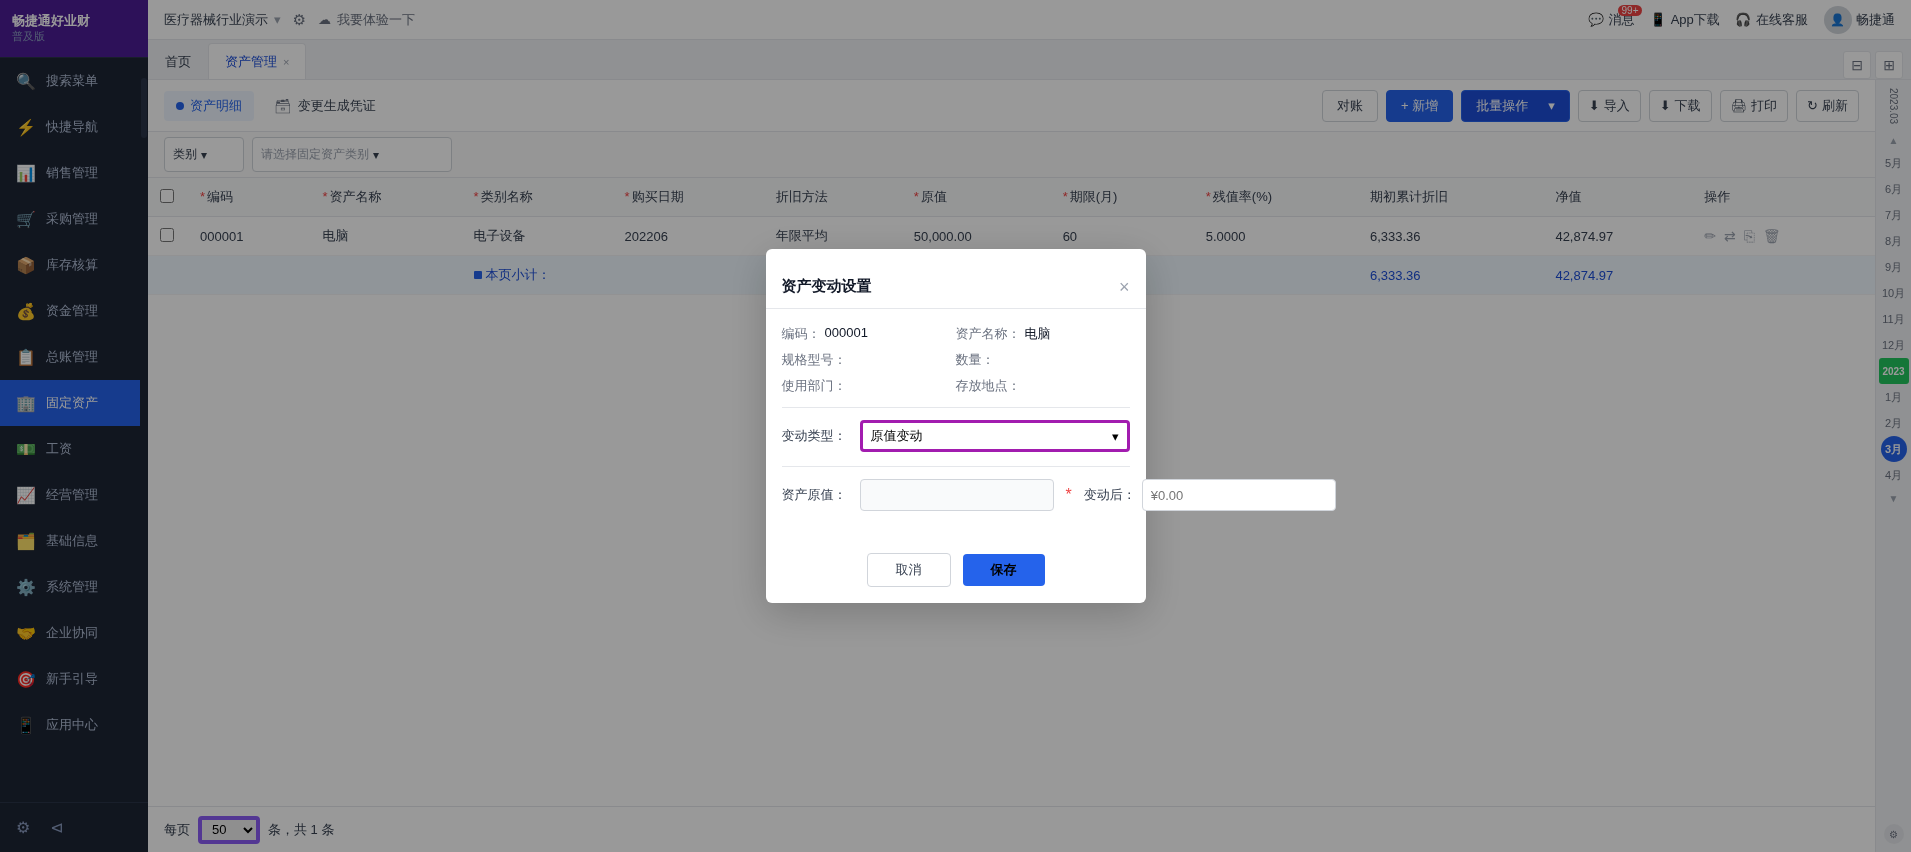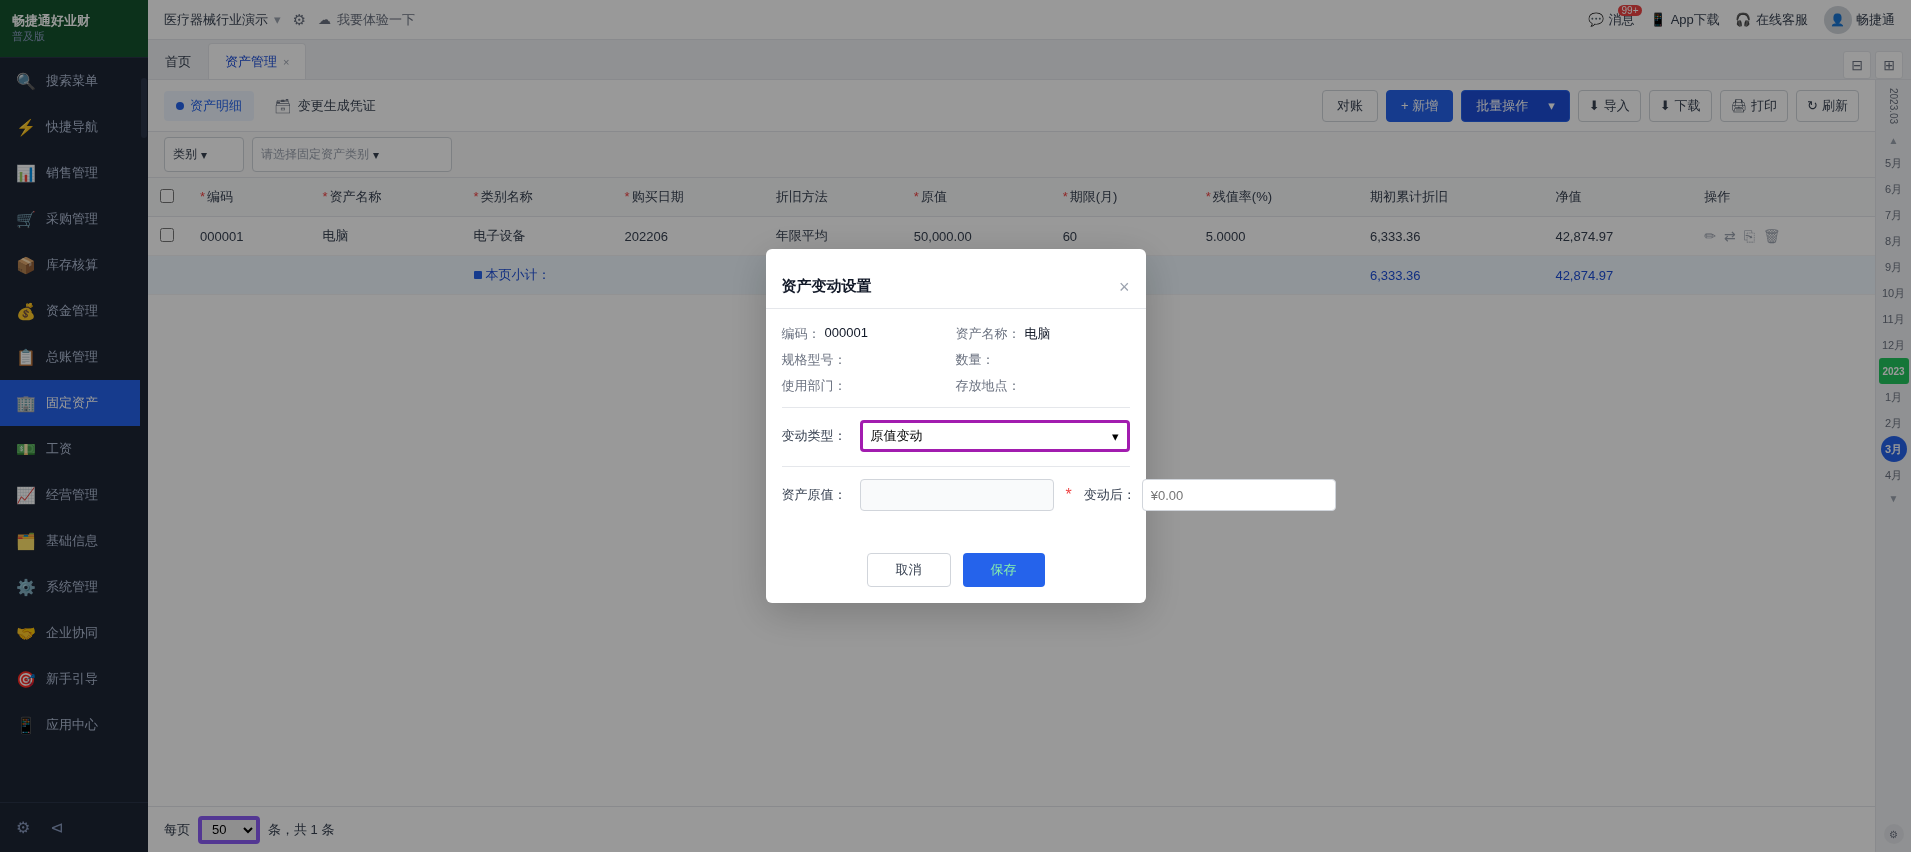--- a/index.html
+++ b/index.html
@@ -7,7 +7,7 @@
 
     
     .sidebar { width: 148px; height: 852px; background: #1d2535; display: flex; flex-direction: column; flex-shrink: 0; }
-    .sidebar-header { height: 58px; background: #14532d; display: flex; align-items: center; padding: 0 12px; border-bottom: 1px solid #2a3448; }
+    .sidebar-header { height: 58px; background: #4c1d95; display: flex; align-items: center; padding: 0 12px; border-bottom: 1px solid #2a3448; }
     .sidebar-logo-text { color: #fff; font-size: 13px; font-weight: bold; line-height: 1.3; }
     .sidebar-logo-sub { color: #8a9bbf; font-size: 11px; }
     .sidebar-scroll { flex: 1; overflow-y: auto; overflow-x: hidden; }

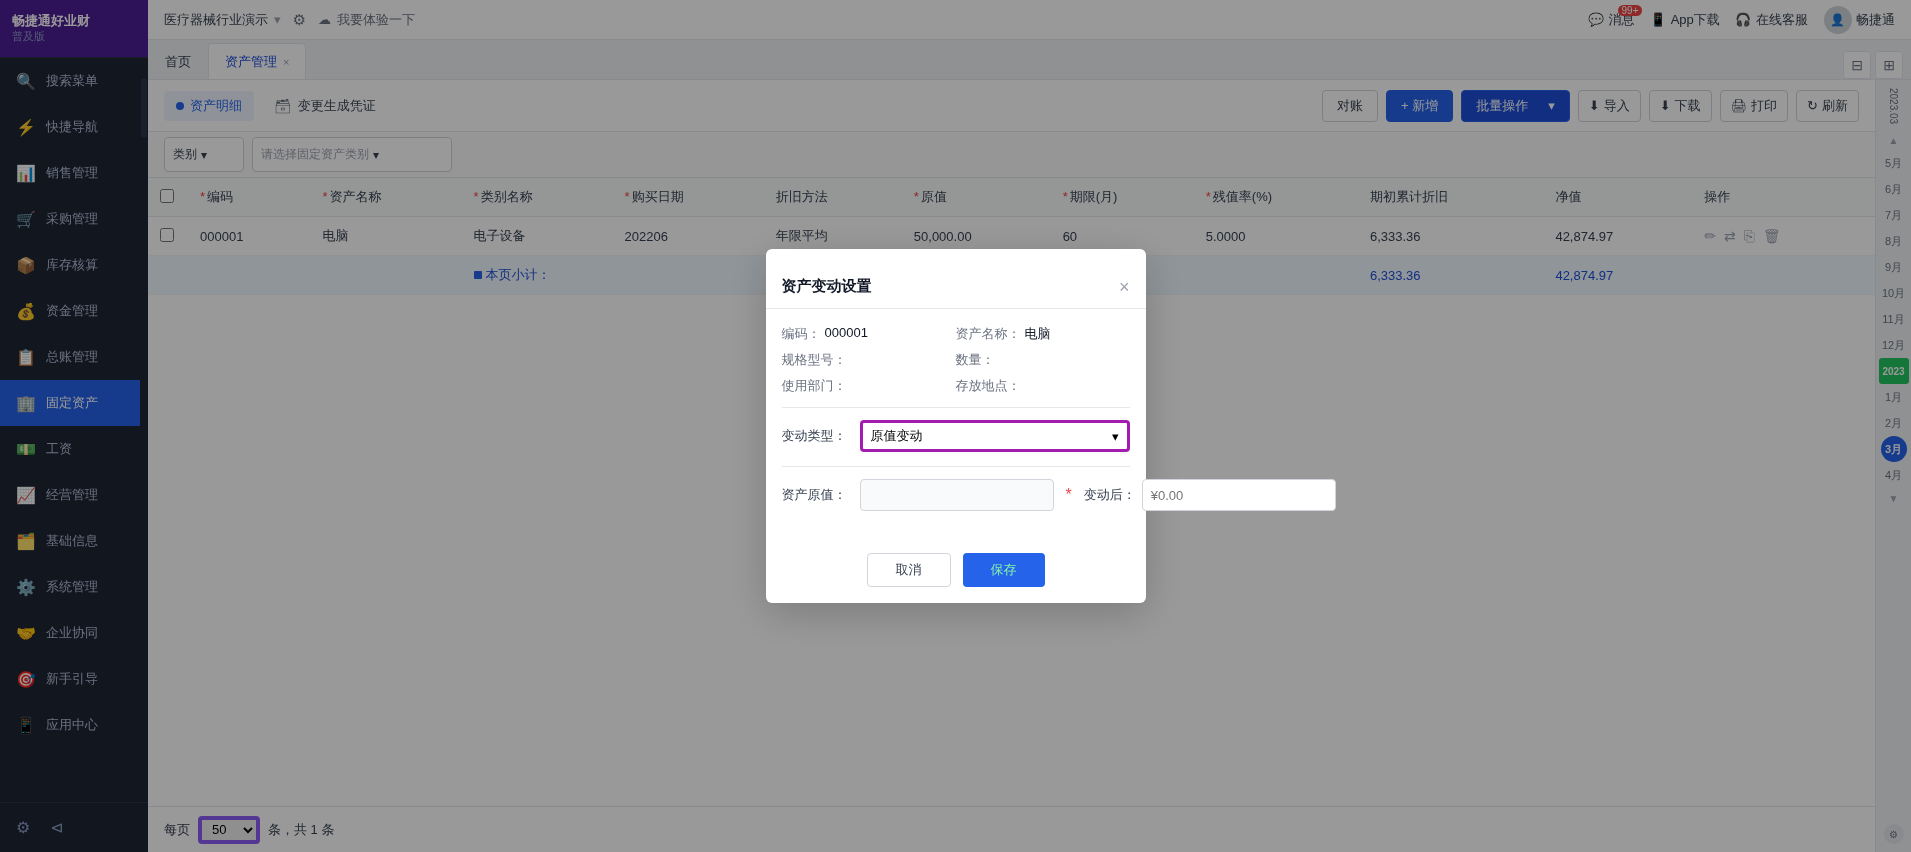--- a/index.html
+++ b/index.html
@@ -110,7 +110,7 @@
     .modal-form-input { flex: 1; height: 32px; padding: 0 8px; border: 1px solid #d1d5db; border-radius: 4px; font-size: 13px; color: #374151; outline: none; }
     .modal-form-input.readonly { background: #f9fafb; color: #6b7280; }
     .modal-form-input.placeholder { color: #d1d5db; }
-    .modal-footer { display: flex; justify-content: center; gap: 12px; padding: 12px 16px 16px; }
+    .modal-footer { display: flex; align-items: center; justify-content: center; gap: 12px; padding: 12px 16px 16px; }
     .btn-cancel { padding: 7px 28px; border: 1px solid #d1d5db; border-radius: 4px; background: #fff; color: #374151; font-size: 13px; cursor: pointer; }
     .btn-save { padding: 7px 28px; border: none; border-radius: 4px; background: #2563eb; color: #86efac; font-size: 13px; cursor: pointer; }
   </style>

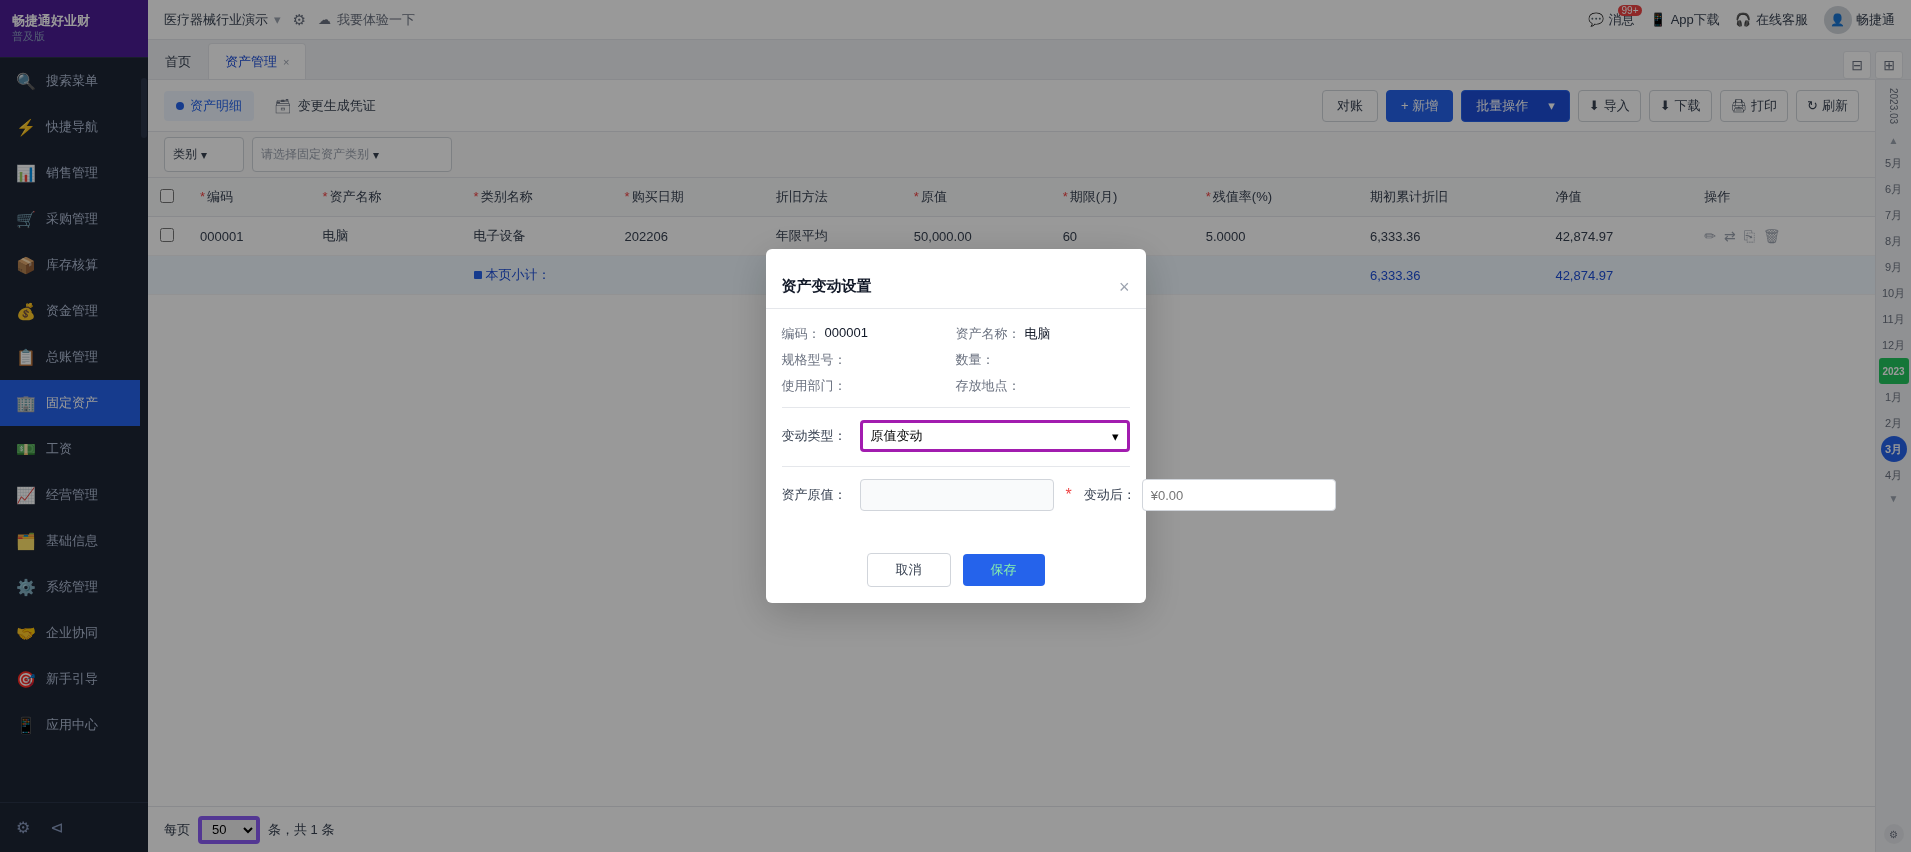--- a/index.html
+++ b/index.html
@@ -112,7 +112,7 @@
     .modal-form-input.placeholder { color: #d1d5db; }
     .modal-footer { display: flex; align-items: center; justify-content: center; gap: 12px; padding: 12px 16px 16px; }
     .btn-cancel { padding: 7px 28px; border: 1px solid #d1d5db; border-radius: 4px; background: #fff; color: #374151; font-size: 13px; cursor: pointer; }
-    .btn-save { padding: 7px 28px; border: none; border-radius: 4px; background: #2563eb; color: #86efac; font-size: 13px; cursor: pointer; }
+    .btn-save { padding: 7px 28px; border: none; border-radius: 4px; background: #2563eb; color: #000000; font-size: 13px; cursor: pointer; font-weight: bold; }
   </style>
 </head>
 <body>

